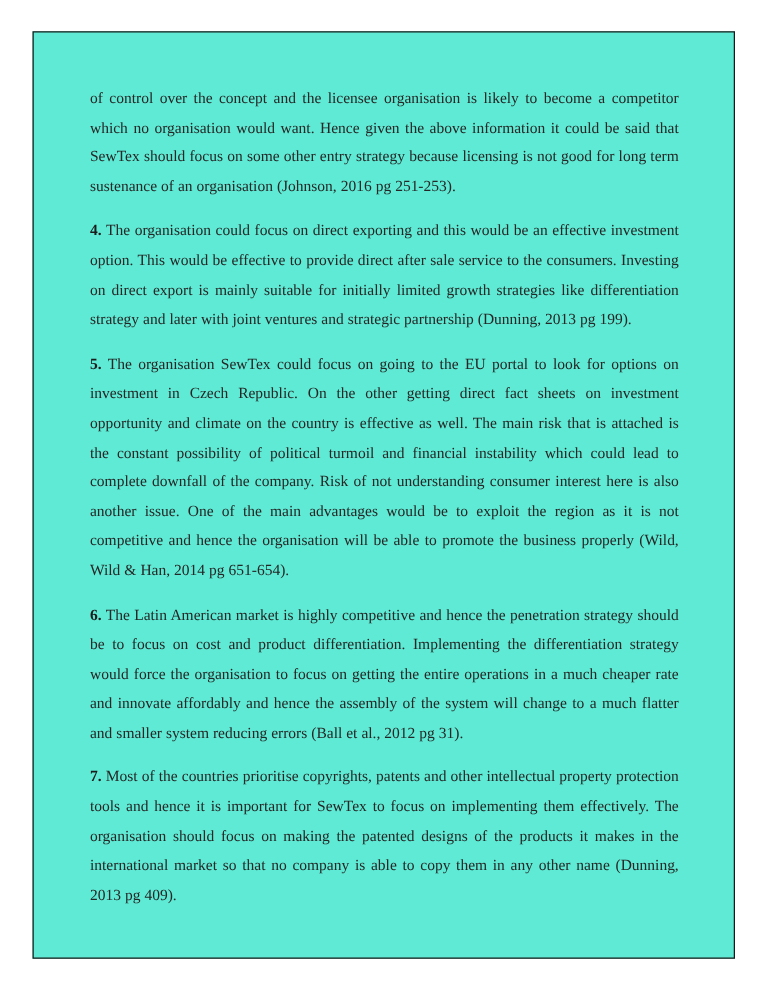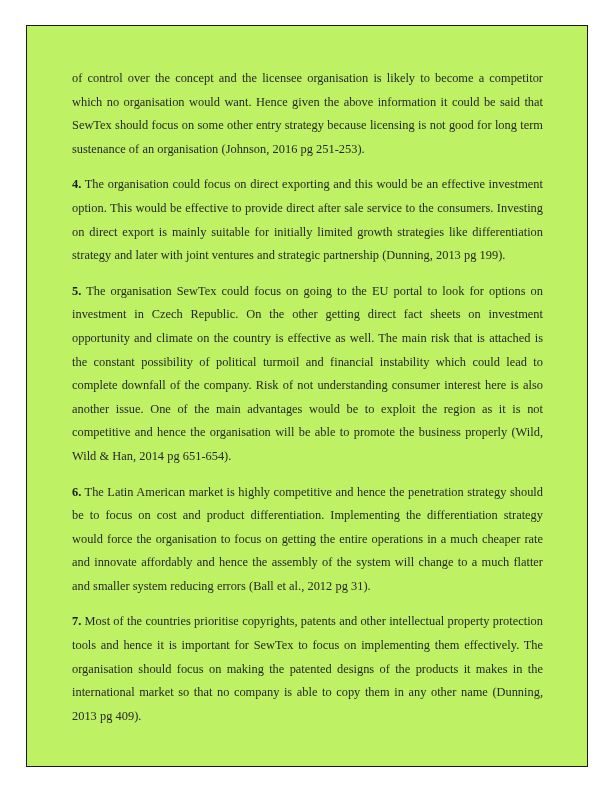--- a/index.html
+++ b/index.html
@@ -22,7 +22,7 @@
     height: 742px;
     border: 1px solid #1a1a1a;
     box-sizing: border-box;
-    background: #bef264;
+    background: #5eead4;
   }
   .page-body {
     position: absolute;

